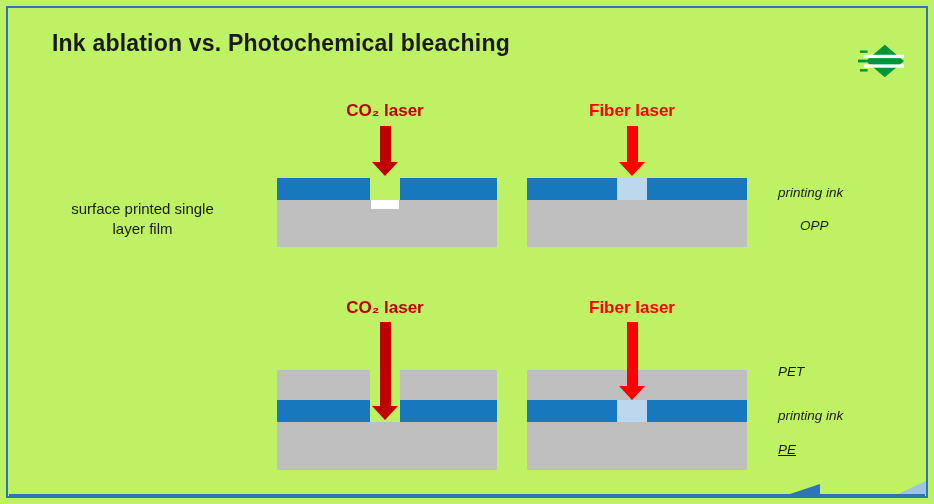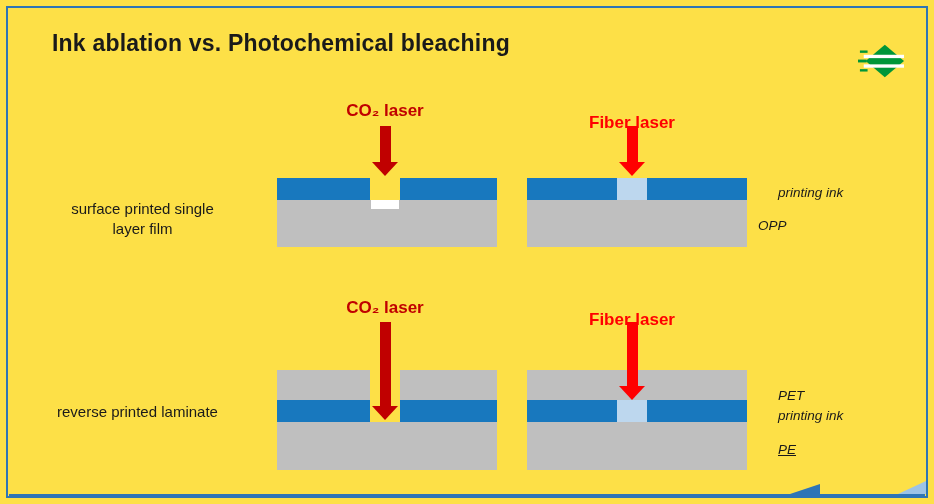--- a/index.html
+++ b/index.html
@@ -3,7 +3,7 @@
 <meta charset="utf-8">
 <style>
   html,body { margin:0; padding:0; background:#ffffff; font-family:"Liberation Sans", sans-serif; }
-  .slide { position:relative; width:934px; height:504px; background:#fde047; overflow:hidden; }
+  .slide { position:relative; width:934px; height:504px; background:#bef264; overflow:hidden; }
   .frame { position:absolute; inset:6px; border:2px solid #2E75B6; pointer-events:none; }
 
   .title { position:absolute; left:52px; top:30px; margin:0; font-size:23px; font-weight:600; color:#1a1a1a; letter-spacing:0.2px; }

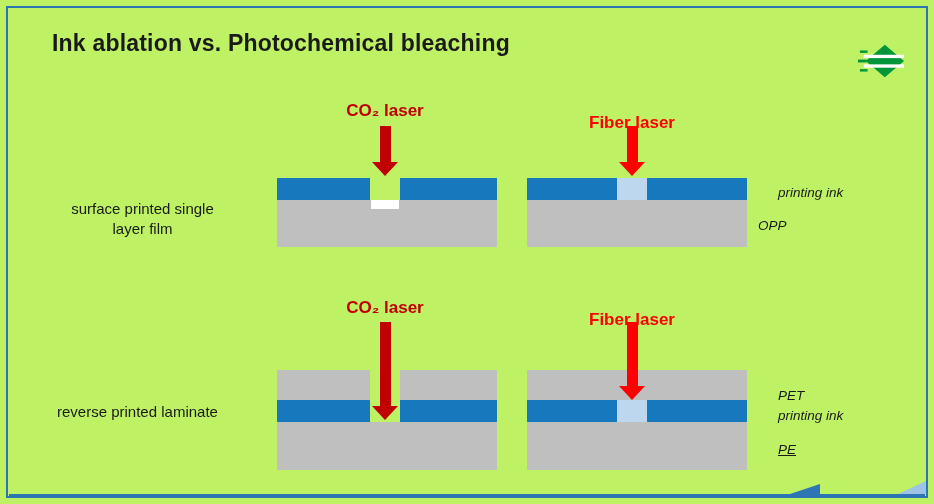--- a/index.html
+++ b/index.html
@@ -13,7 +13,7 @@
 
   .laser-label { position:absolute; width:130px; text-align:center; font-size:17px; font-weight:600; }
   .laser-co2 { color:#C00000; }
-  .laser-fiber { color:#FF0000;margin-top:12px; }
+  .laser-fiber { color:#FF0000; }
 
   .row-label { position:absolute; font-size:15px; color:#1a1a1a; line-height:1.35; }
 

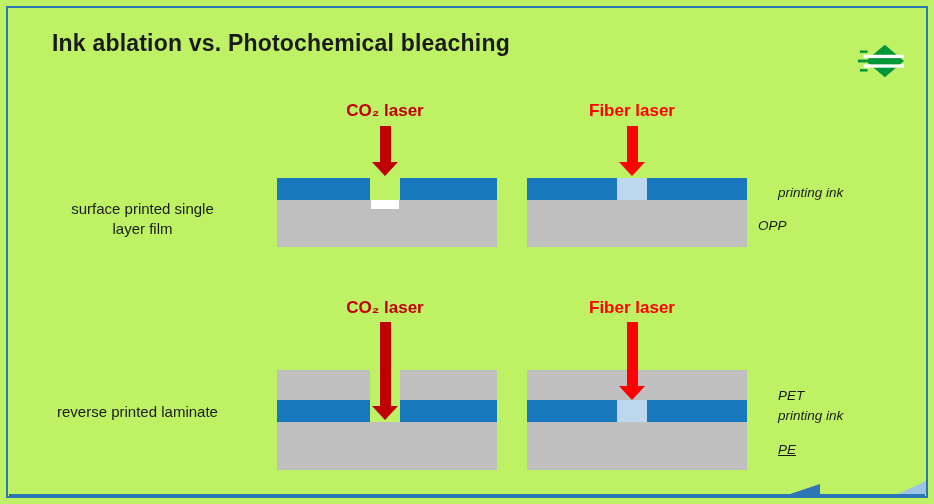--- a/index.html
+++ b/index.html
@@ -82,7 +82,7 @@
   <div class="layer gray" style="left:527px; top:200px; width:220px; height:47px;"></div>
 
   <div class="side-label" style="left:778px; top:185px;">printing ink</div>
-  <div class="side-label" style="left:758px; top:218px;">OPP</div>
+  <div class="side-label" style="left:800px; top:218px;">OPP</div>
 
   <div class="row-label" style="left:57px; top:402px; width:230px;">reverse printed laminate</div>
 

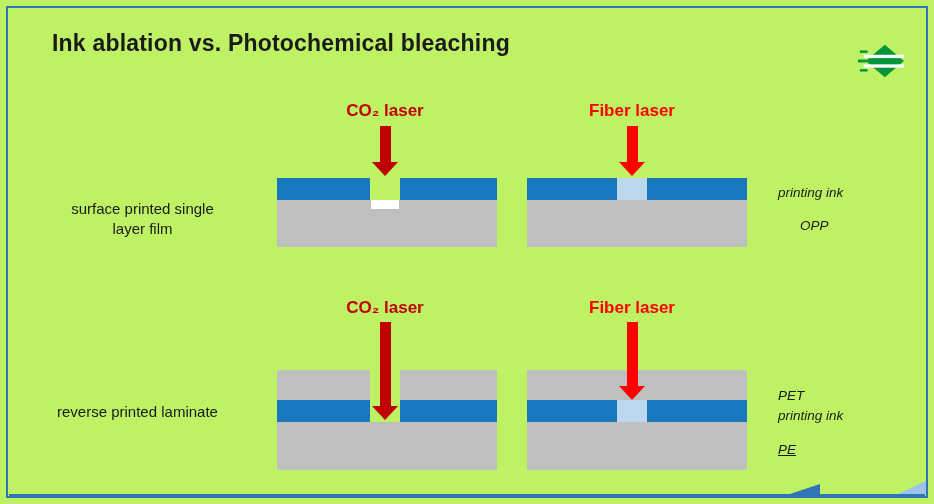--- a/index.html
+++ b/index.html
@@ -110,7 +110,7 @@
       <div class="head"></div>
   </div>
 
-  <div class="side-label" style="left:778px; top:388px;">PET</div>
+  <div class="side-label" style="left:778px; top:364px;">PET</div>
   <div class="side-label" style="left:778px; top:408px;">printing ink</div>
   <div class="side-label" style="left:778px; top:442px;text-decoration:underline;">PE</div>
 

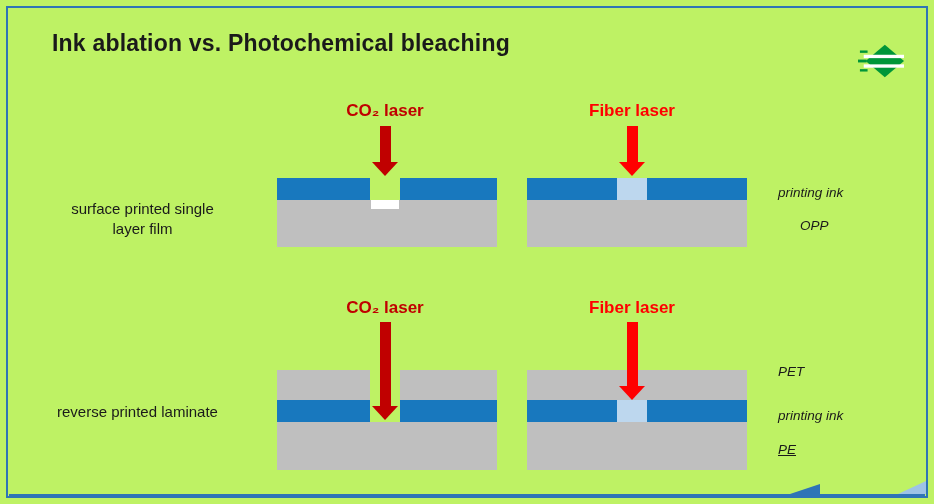--- a/index.html
+++ b/index.html
@@ -84,7 +84,6 @@
   <div class="side-label" style="left:778px; top:185px;">printing ink</div>
   <div class="side-label" style="left:800px; top:218px;">OPP</div>
 
-  <div class="row-label" style="left:57px; top:402px; width:230px;">reverse printed laminate</div>
 
   <div class="laser-label laser-co2" style="left:320px; top:298px;">CO₂ laser</div>
   <div class="laser-label laser-fiber" style="left:567px; top:298px;">Fiber laser</div>

